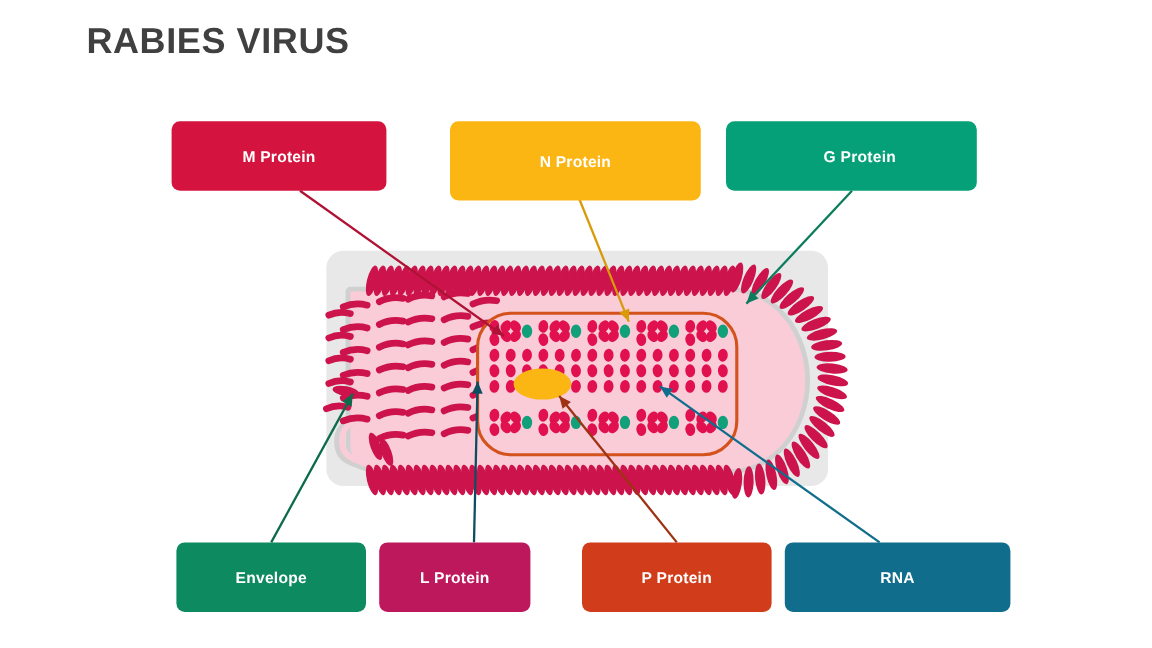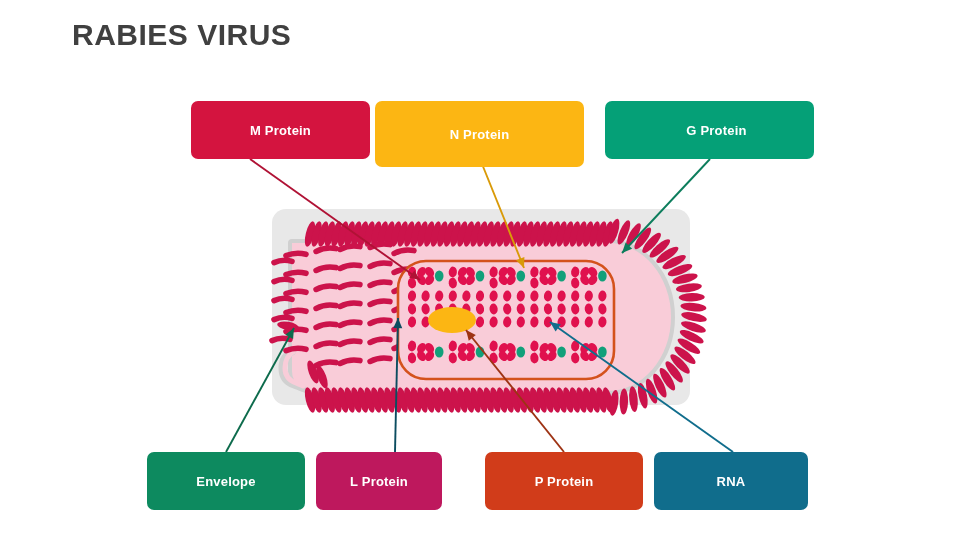--- a/index.html
+++ b/index.html
@@ -380,7 +380,7 @@
   </svg>
 
   <div id="label-layer">
-      <div class="label-box" style="left: 143px; top: 101px; width: 179px; height: 58px; background: rgb(212, 20, 63); margin-left: 48px;">
+      <div class="label-box" style="left: 143px; top: 101px; width: 179px; height: 58px; background: rgb(212, 20, 63);">
         <span class="cap">M Protein</span>
       </div>
       <div class="label-box" style="left: 375px; top: 101px; width: 209px; height: 66px; background: rgb(252, 182, 19);">

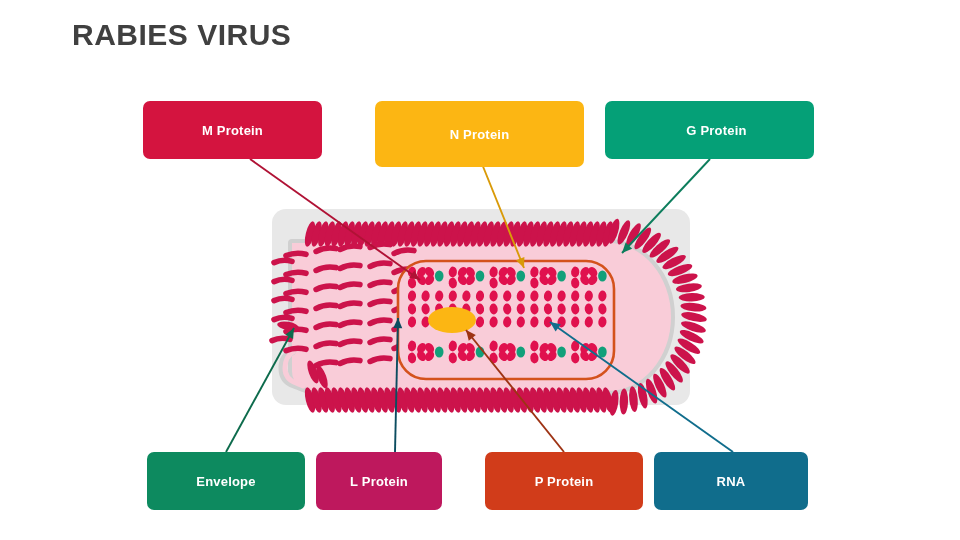--- a/index.html
+++ b/index.html
@@ -398,7 +398,7 @@
       <div class="label-box" style="left: 485px; top: 452px; width: 158px; height: 58px; background: rgb(209, 60, 26);">
         <span class="cap">P Protein</span>
       </div>
-      <div class="label-box" style="left: 654px; top: 452px; width: 154px; height: 58px; background: rgb(16, 109, 140);">
+      <div class="label-box" style="left: 654px; top: 452px; width: 188px; height: 58px; background: rgb(16, 109, 140);">
         <span class="cap">RNA</span>
       </div>
     </div>

